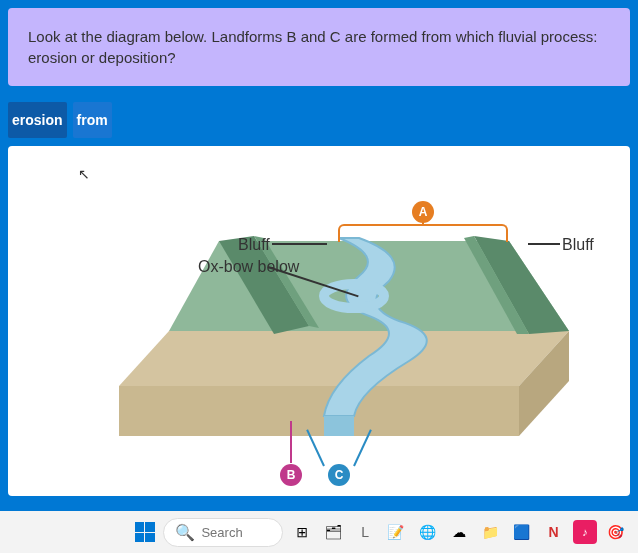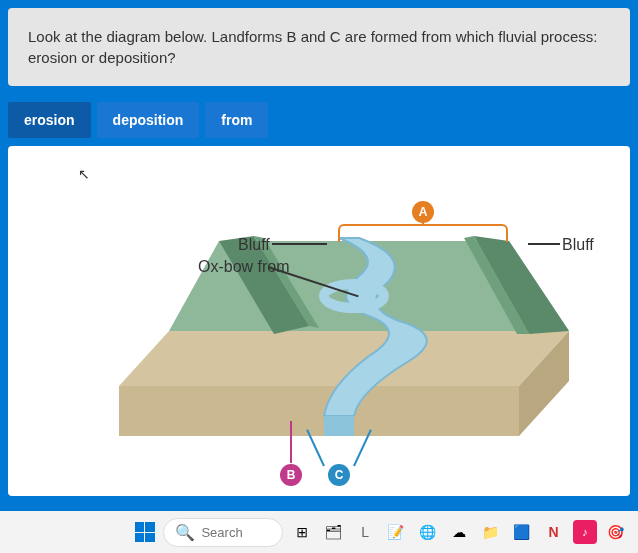--- a/index.html
+++ b/index.html
@@ -12,7 +12,7 @@
       position: relative;
     }
     .question-card {
-      background: #e5e5e5;
+      background: #c4b5fd;
       margin: 8px;
       padding: 18px 20px;
       border-radius: 4px;

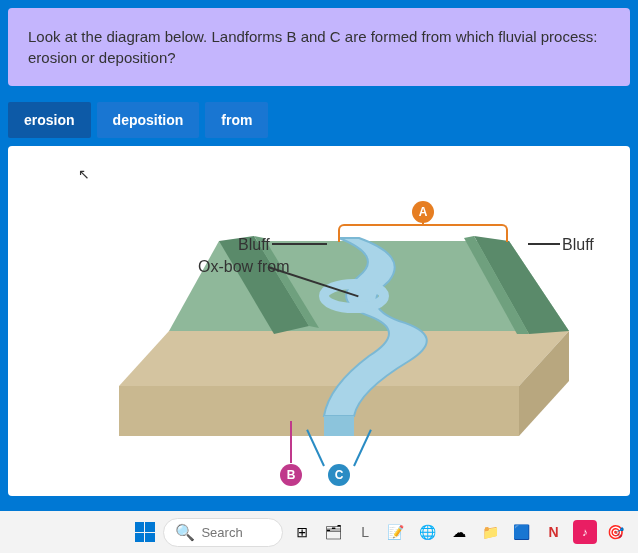--- a/index.html
+++ b/index.html
@@ -31,7 +31,7 @@
       background: #1976d2;
       color: #fff;
       border: none;
-      padding: 10px 16px;
+      padding: 10px 4px;
       font-size: 14px;
       font-weight: bold;
       cursor: pointer;

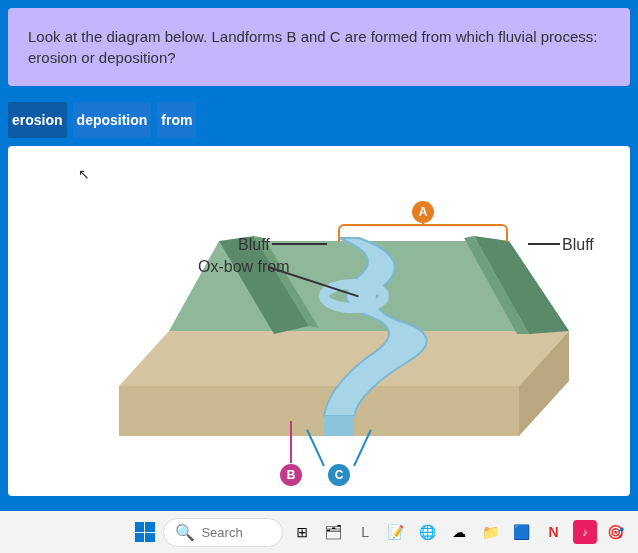--- a/index.html
+++ b/index.html
@@ -195,7 +195,6 @@
 
 <div class="answer-row">
   <button class="answer-btn selected">erosion</button>
-  <button class="answer-btn">deposition</button>
   <button class="answer-btn">from</button>
 </div>
 

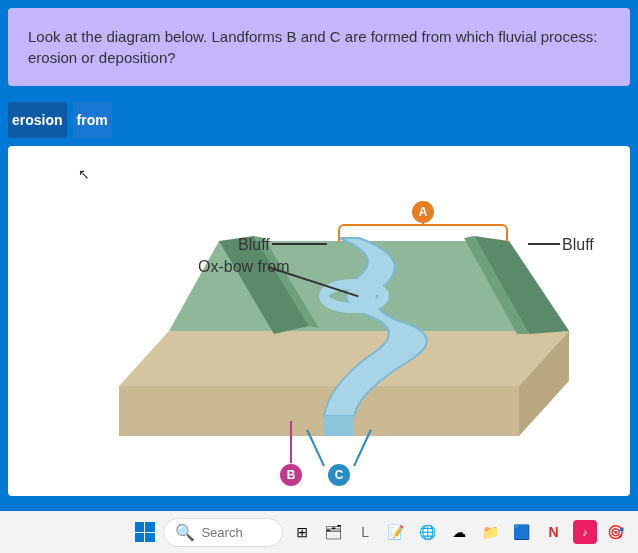--- a/index.html
+++ b/index.html
@@ -231,7 +231,7 @@
   <div class="label label-bluff-right">Bluff</div>
 
   <div class="line-oxbow"></div>
-  <div class="label label-oxbow">Ox-bow from</div>
+  <div class="label label-oxbow">Ox-bow below</div>
 
   <div class="v-b"></div>
   <div class="v-c1"></div>

